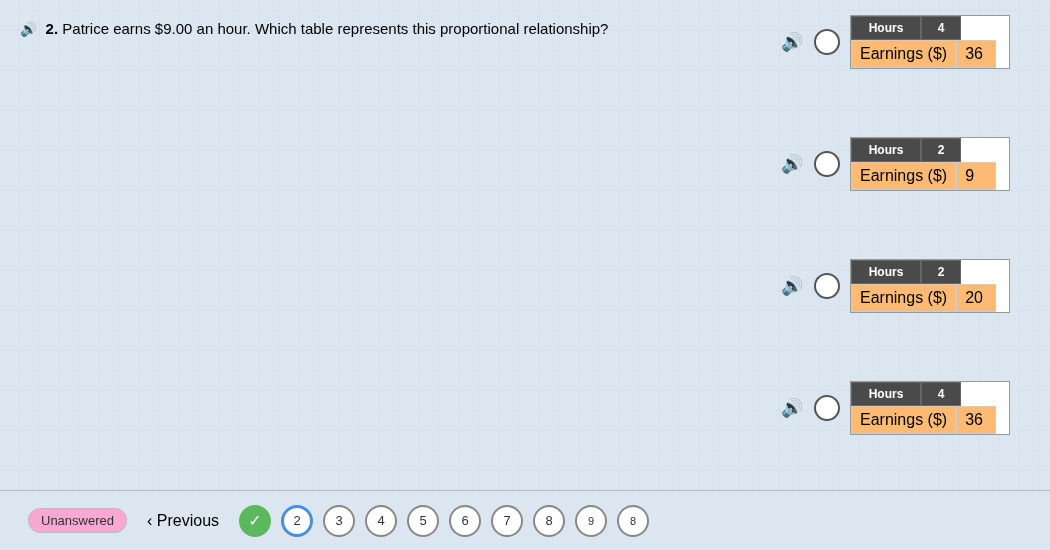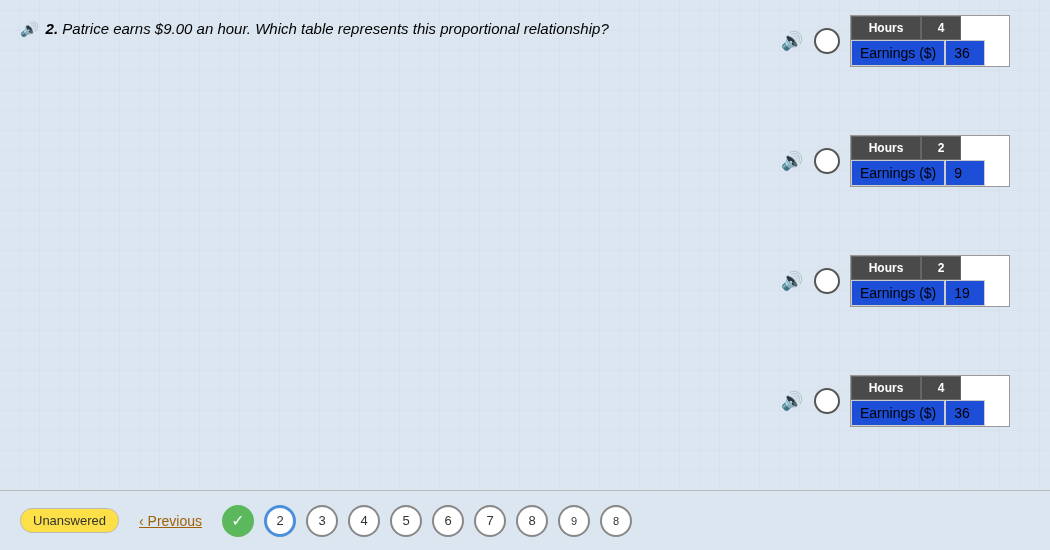--- a/index.html
+++ b/index.html
@@ -42,7 +42,6 @@
     .question-number {
       font-size: 15px;
       font-weight: normal;
-      font-style: italic;
     }
 
     

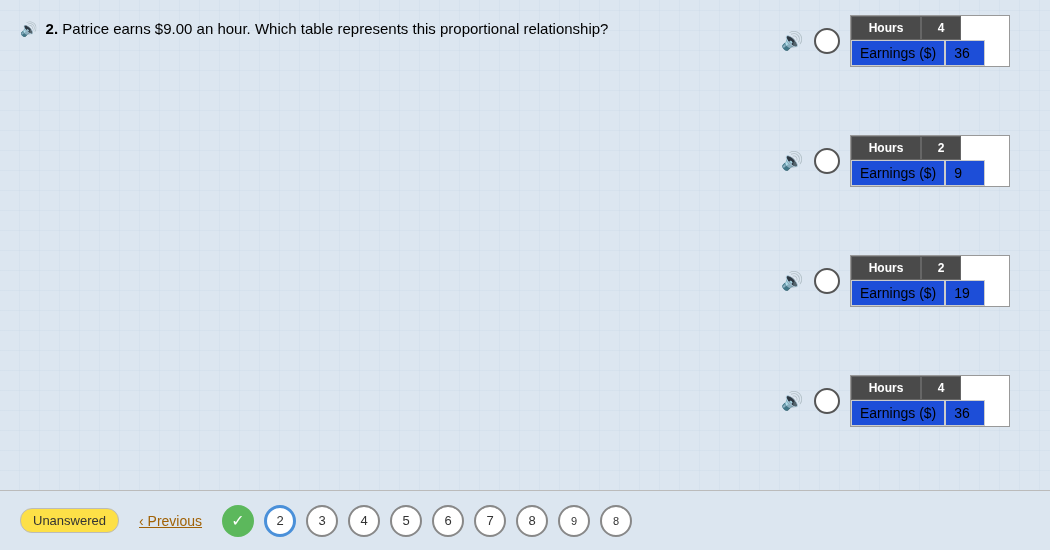--- a/index.html
+++ b/index.html
@@ -102,11 +102,11 @@
     }
 
     .table-data-cell {
-      font-size: 14px;
+      font-size: 16px;
       padding: 4px 8px;
       border: 1px solid #ccc;
       min-width: 70px;
-      background: #1d4ed8;
+      background: #fdba74;
       text-align: left;
     }
 

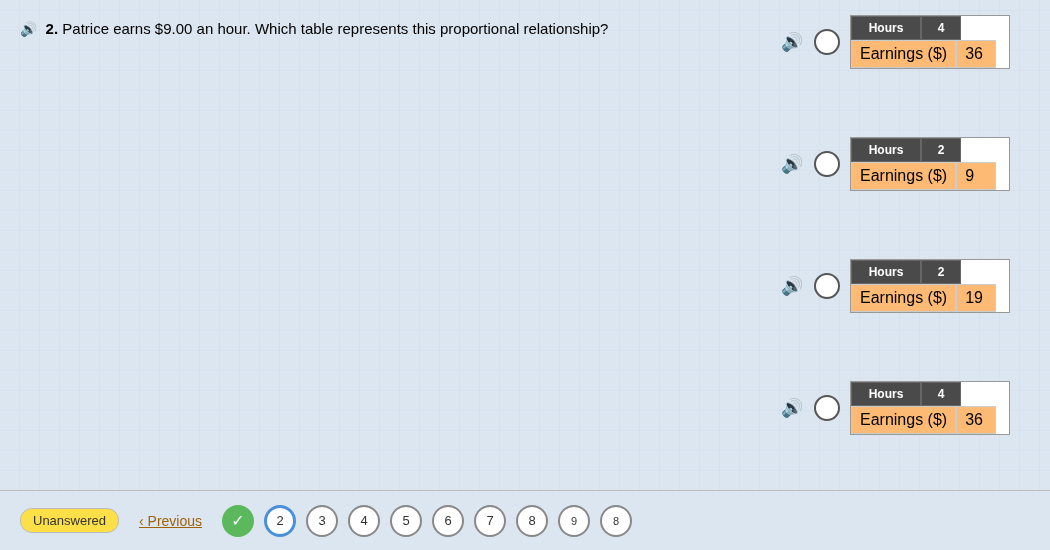--- a/index.html
+++ b/index.html
@@ -241,7 +241,7 @@
           </div>
           <div class="table-data-row">
             <div class="table-data-cell">Earnings ($)</div>
-            <div class="table-data-cell extra">19</div>
+            <div class="table-data-cell extra">20</div>
           </div>
         </div>
       </div>

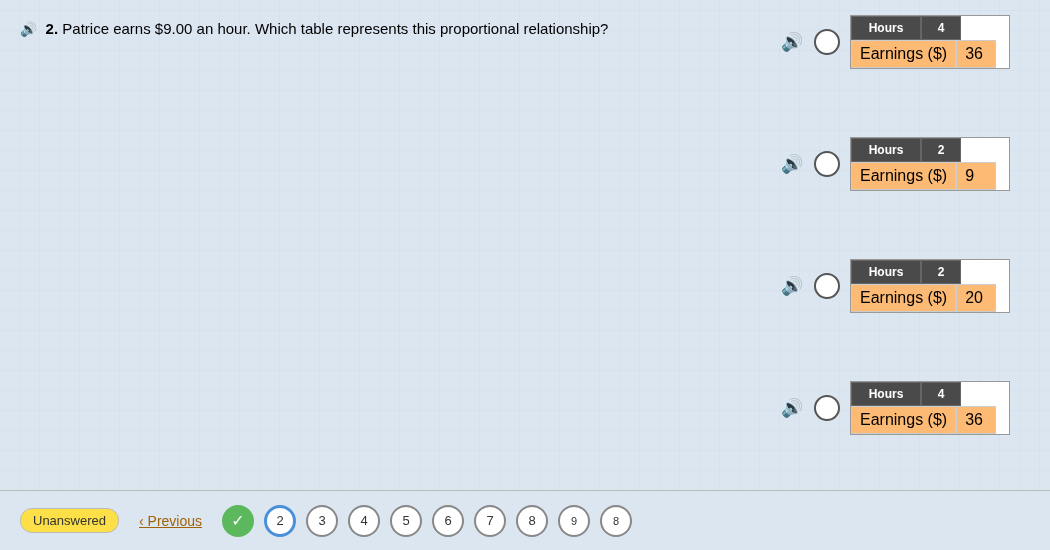--- a/index.html
+++ b/index.html
@@ -131,12 +131,13 @@
     }
 
     .unanswered-badge {
-      background: #fde047;
+      background: #f9a8d4;
       border: 1px solid #bbb;
       border-radius: 12px;
       padding: 4px 12px;
       font-size: 13px;
       color: #333;
+      margin-left: 8px;
     }
 
     .prev-button {

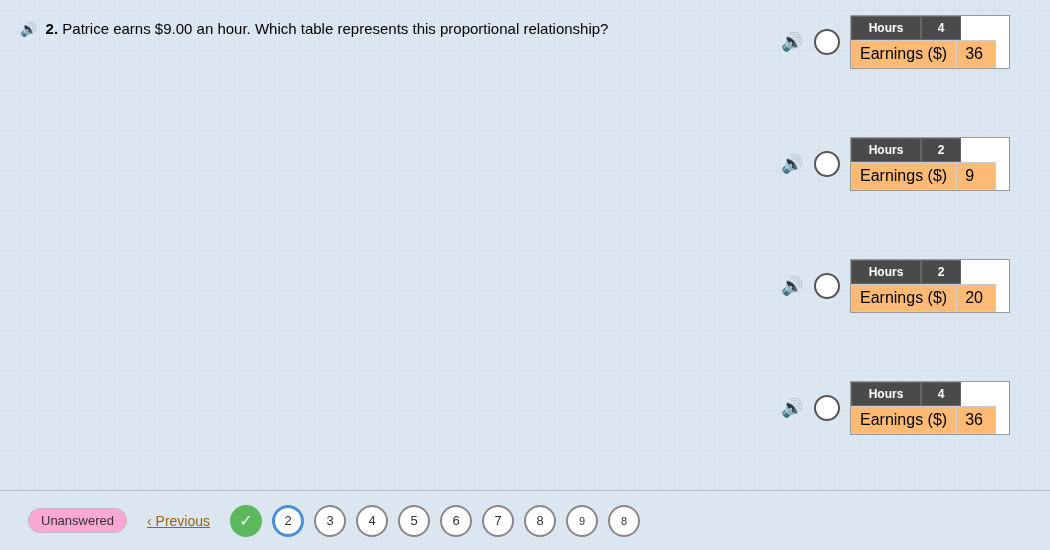--- a/index.html
+++ b/index.html
@@ -143,11 +143,10 @@
     .prev-button {
       background: none;
       border: none;
-      font-size: 14px;
-      color: #a16207;
+      font-size: 16px;
+      color: #000000;
       cursor: pointer;
       padding: 6px 10px;
-      text-decoration: underline;
     }
 
     .nav-circle {

